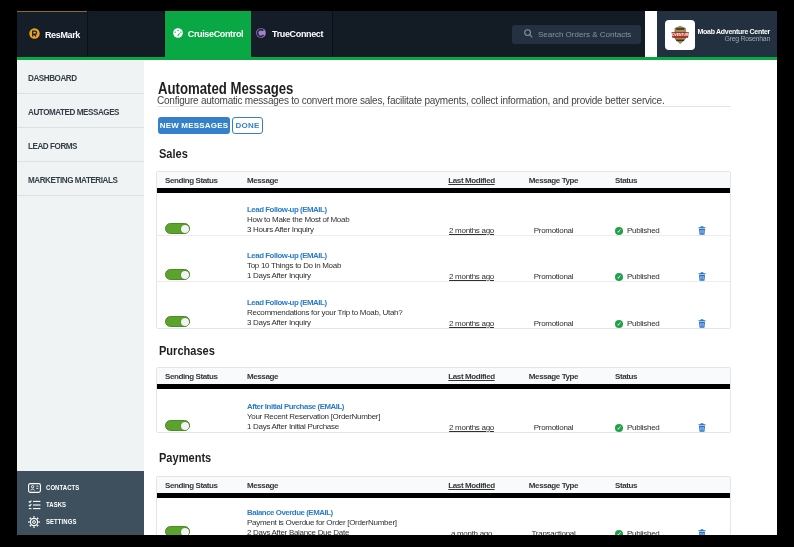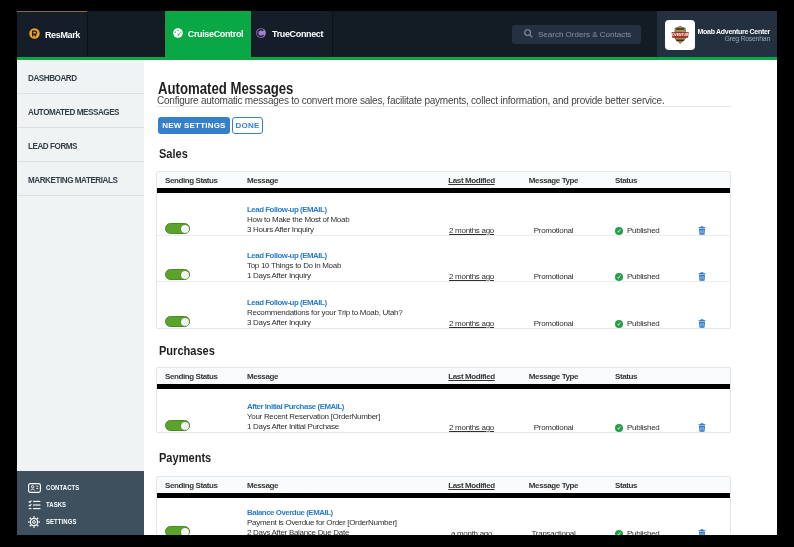--- a/index.html
+++ b/index.html
@@ -6,7 +6,7 @@
 html,body { width:794px; height:547px; background:#000; font-family:"Liberation Sans", sans-serif; }
 #win { position:absolute; left:17px; top:11px; width:760px; height:524px; background:#fff; overflow:hidden; }
 
-#topbar { position:absolute; left:0; top:0; width:760px; height:46px; background:#131c25; }
+#topbar { position:absolute; left:0; top:0; width:628px; height:46px; background:#131c25; }
 .tab { position:absolute; top:0; height:46px; background:#151e28; display:flex; align-items:center; justify-content:center; color:#fff; font-weight:bold; font-size:9px; letter-spacing:-0.35px; }
 #tab-resmark { left:0; width:70px; border-top:1.5px solid #8f6b28; padding-left:5px; }
 #tab-waiversign { left:71px; width:77px; }

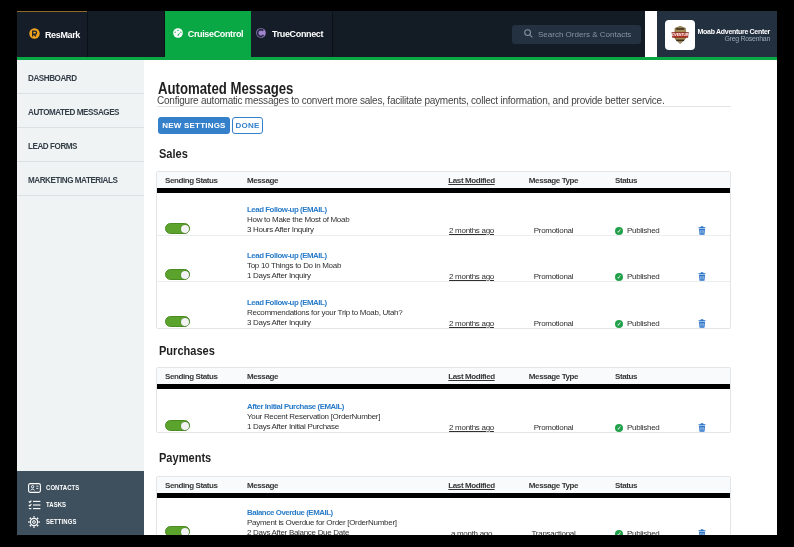--- a/index.html
+++ b/index.html
@@ -148,7 +148,7 @@
     <h1>Automated Messages</h1>
     <div id="subtitle">Configure automatic messages to convert more sales, facilitate payments, collect information, and provide better service.</div>
     <div id="hdivider"></div>
-    <div class="btn" id="btn-new">NEW SETTINGS</div>
+    <div class="btn" id="btn-new">NEW MESSAGES</div>
     <div class="btn" id="btn-done">DONE</div>
 
     <div class="sechead" style="top:86px;">Sales</div>

